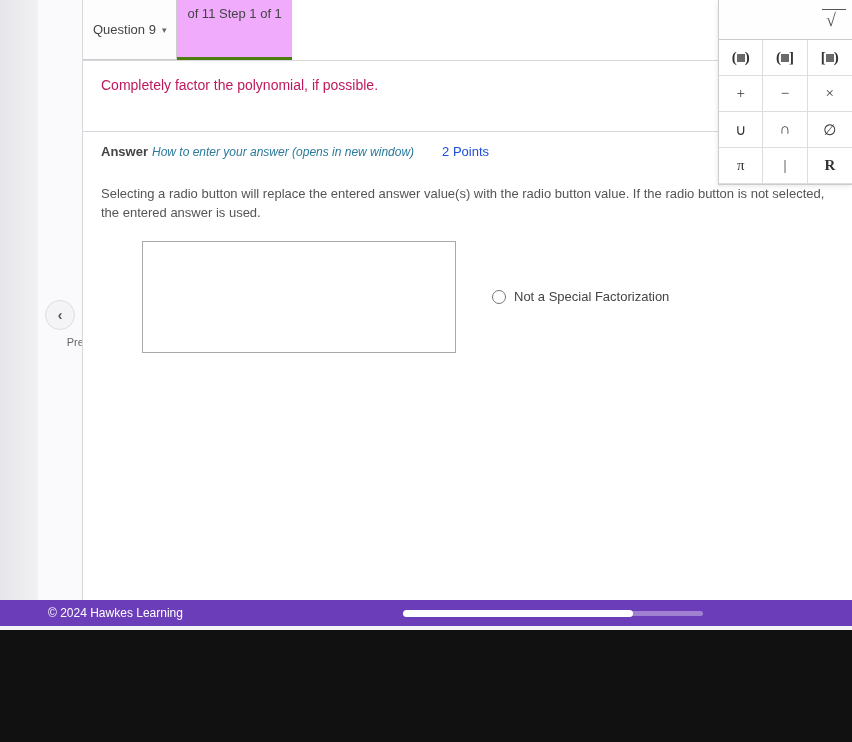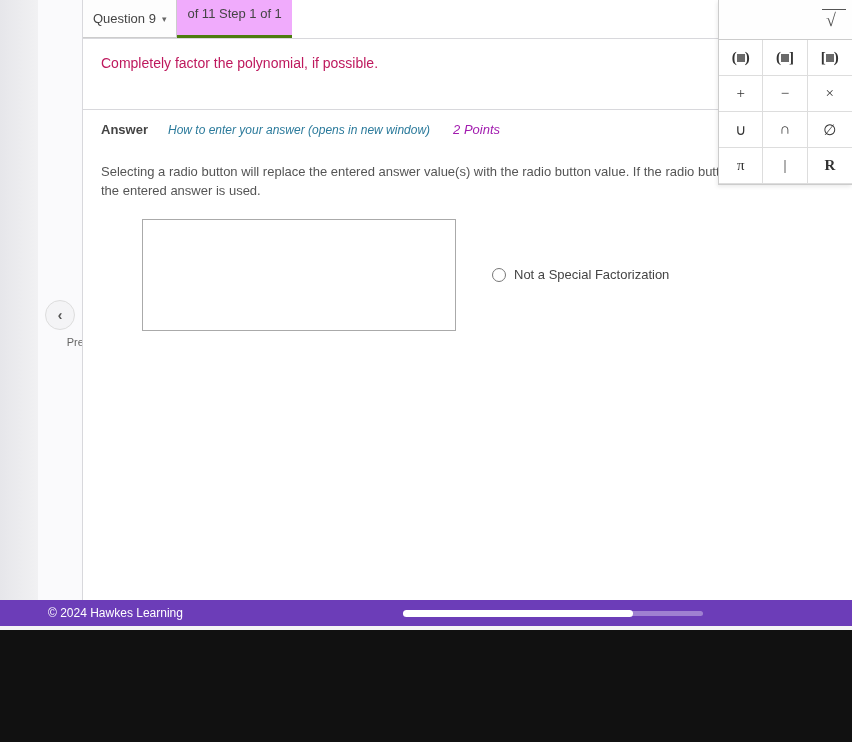--- a/index.html
+++ b/index.html
@@ -58,7 +58,7 @@
     border: 1px solid #ccc;
     border-top: none;
     border-left: none;
-    padding: 11px 10px;
+    padding: 22px 10px;
     font-size: 13px;
     color: #444;
     display: flex; align-items: center; gap: 6px;

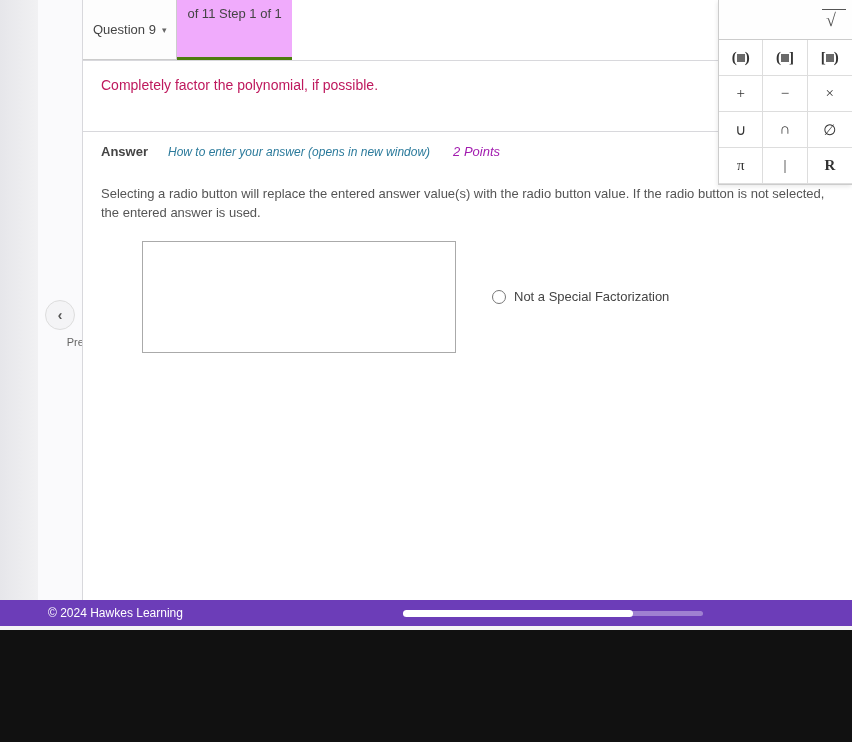--- a/index.html
+++ b/index.html
@@ -88,7 +88,7 @@
   }
   .expr sup { font-size: 11px; vertical-align: super; }
   .ans-hdr {
-    display: flex; align-items: baseline; gap: 20px;
+    display: flex; align-items: baseline; gap: 4px;
     padding: 12px 18px;
     font-size: 13px;
     text-align: right;

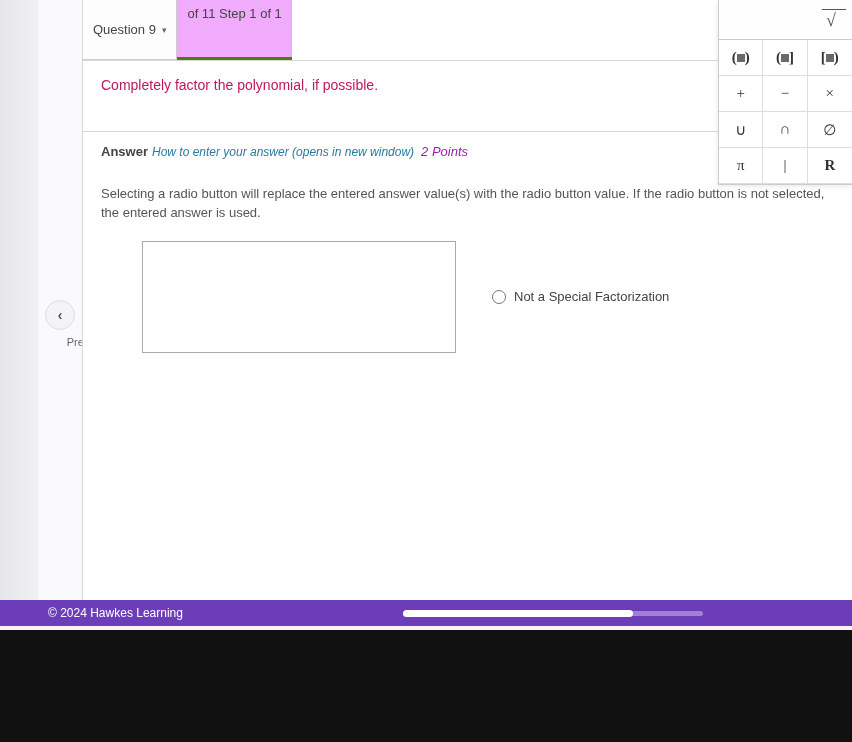--- a/index.html
+++ b/index.html
@@ -95,7 +95,7 @@
   }
   .ans-label { color: #444; font-weight: 600; }
   .ans-link { color: #2b7a9b; font-style: italic; font-size: 12px; cursor: pointer; }
-  .ans-pts { color: #a21caf; margin-left: 3px; font-style: italic; }
+  .ans-pts { color: #1d4ed8; margin-left: 24px; }
   .ans-body { padding: 14px 18px; }
   .hint { font-size: 13px; color: #555; line-height: 1.45; margin-bottom: 18px; }
   .ans-row { display: flex; align-items: center; gap: 36px; margin-left: 41px; }

